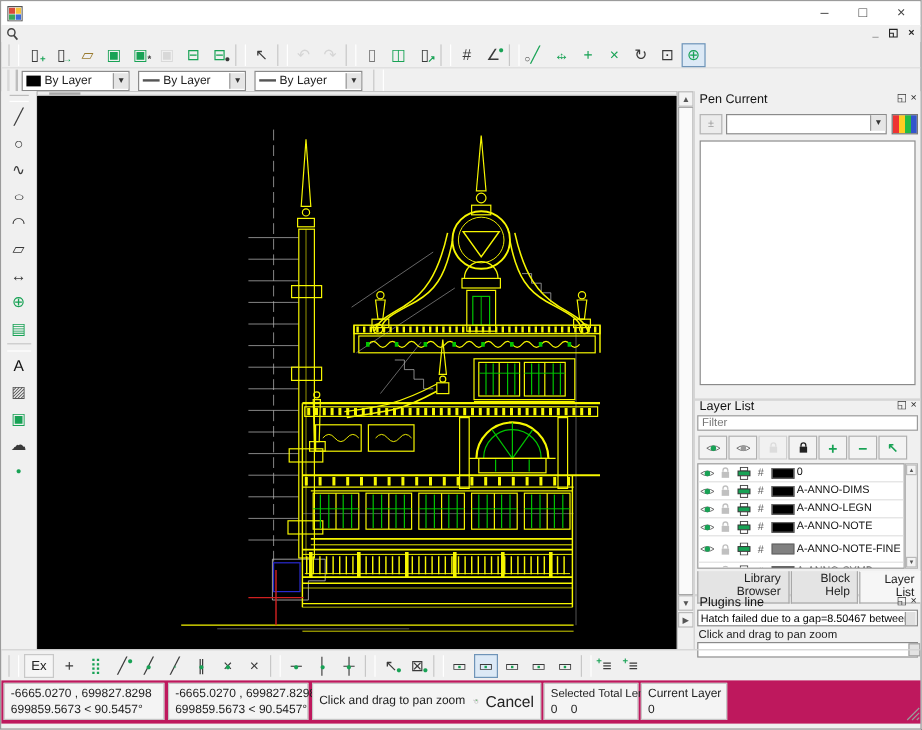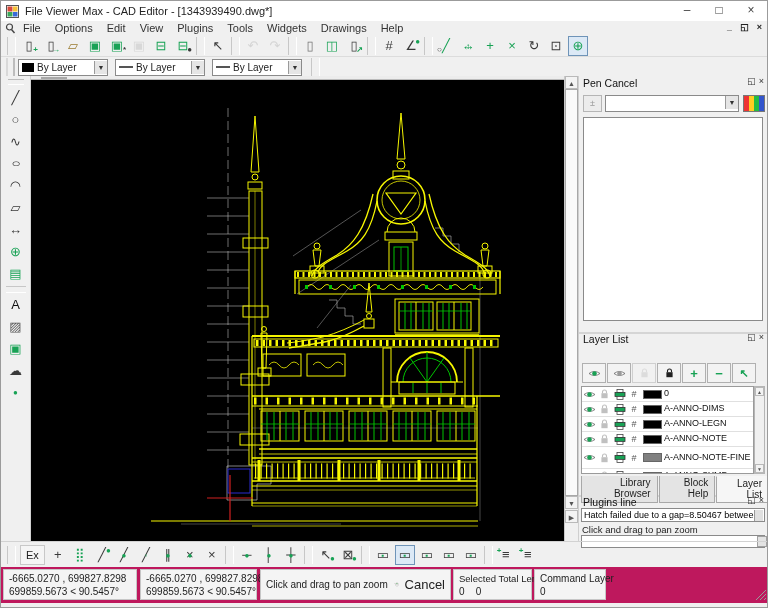--- a/index.html
+++ b/index.html
@@ -107,7 +107,6 @@
       <rect x="1.5" y="7" width="5" height="4.5" fill="#3aa85a"></rect>
         <rect x="7" y="7" width="4.5" height="4.5" fill="#3a6ad8"></rect>
     </svg>
-    <span class="ttl">File Viewer Max - CAD Editor - [1343939490.dwg*]</span>
     <div class="winbtns">
       <div class="winbtn">–</div>
       <div class="winbtn">□</div>

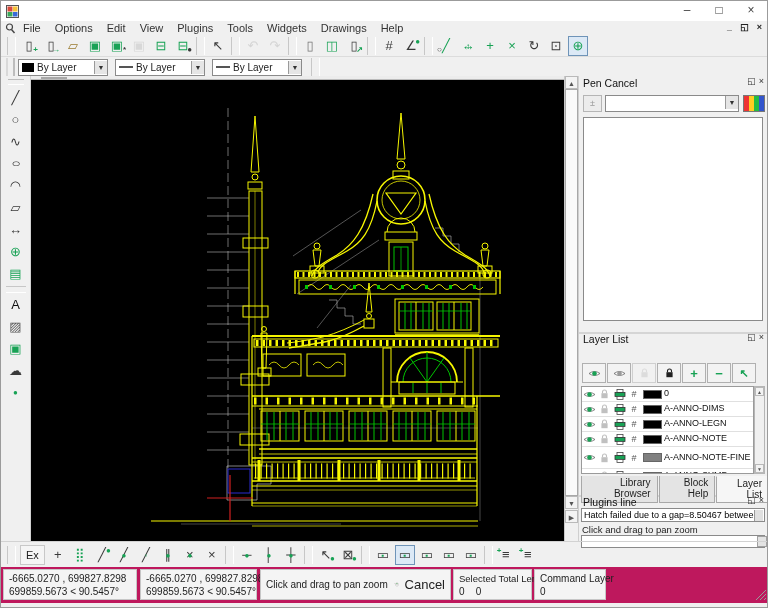--- a/index.html
+++ b/index.html
@@ -119,17 +119,6 @@
       <circle cx="4.5" cy="4" r="3" fill="none" stroke="#444" stroke-width="1.2"></circle>
       <line x1="6.5" y1="6.5" x2="9.5" y2="10" stroke="#444" stroke-width="1.4"></line>
     </svg>
-    <div id="menu-items" style="display:flex">
-        <span class="menu-item">File</span>
-        <span class="menu-item">Options</span>
-        <span class="menu-item">Edit</span>
-        <span class="menu-item">View</span>
-        <span class="menu-item">Plugins</span>
-        <span class="menu-item">Tools</span>
-        <span class="menu-item">Widgets</span>
-        <span class="menu-item">Drawings</span>
-        <span class="menu-item">Help</span>
-      </div>
     <div class="mdibtns">
       <div class="mdibtn">_</div>
       <div class="mdibtn">◱</div>

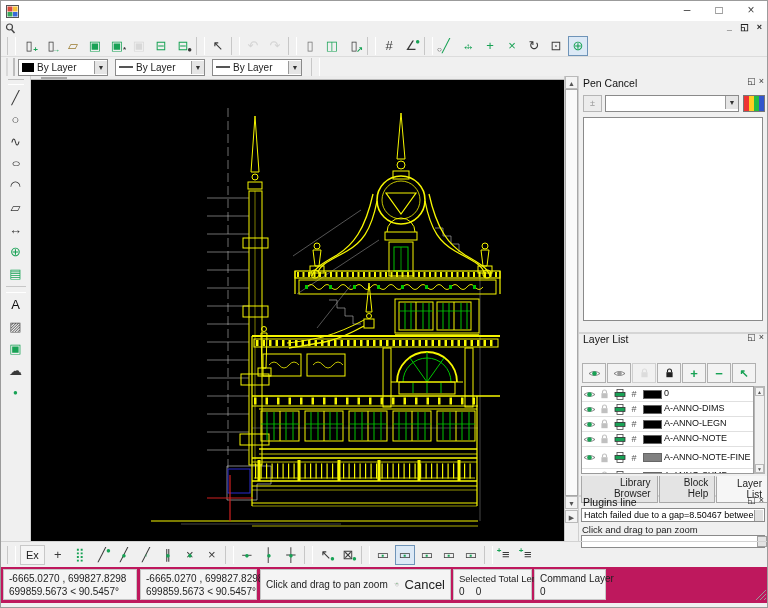--- a/index.html
+++ b/index.html
@@ -425,7 +425,7 @@
 
     <div class="abs" style="left:0;top:0;width:191px;height:256px;border-bottom:2px solid #d5d5d5">
       <div class="panel-hdr">
-        <span>Pen Cancel</span>
+        <span>Pen Current</span>
         <span class="hicons"><span>◱</span><span>×</span></span>
       </div>
       <div class="pw-controls">

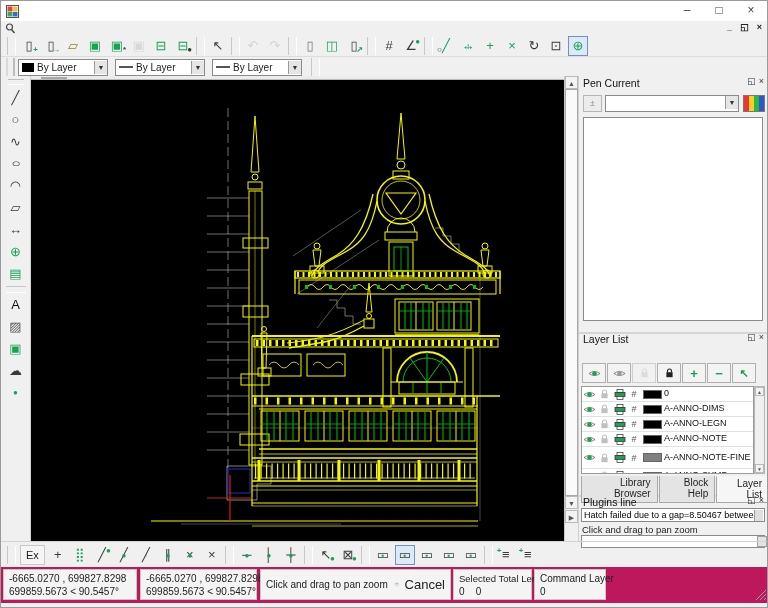--- a/index.html
+++ b/index.html
@@ -443,6 +443,7 @@
         <span>Layer List</span>
         <span class="hicons"><span>◱</span><span>×</span></span>
       </div>
+      <input class="filter-inp" placeholder="Filter" style="">
       <div class="llbtns" id="llbtns">
           <div class="llbtn">
             <svg width="13" height="9" viewBox="0 0 13 9">

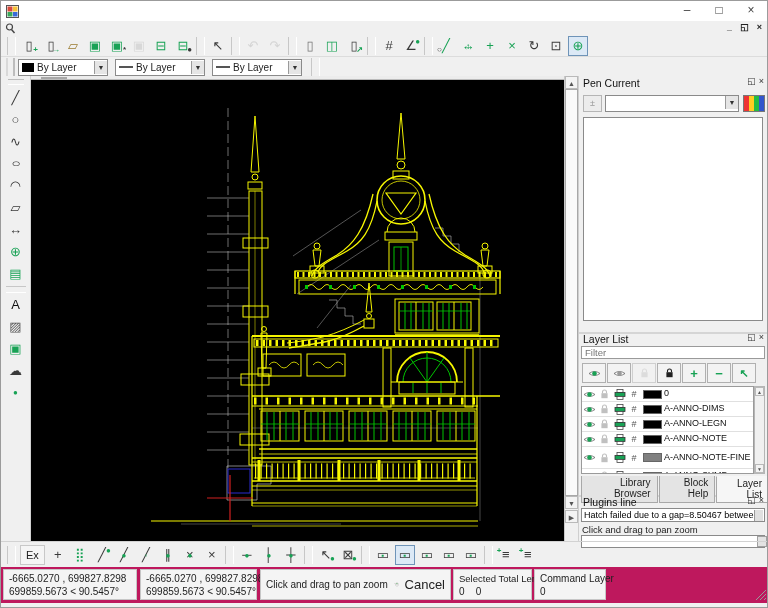--- a/index.html
+++ b/index.html
@@ -763,7 +763,7 @@
       <div class="l2"><span>0</span>&nbsp;&nbsp;&nbsp;&nbsp;<span>0</span></div>
     </div>
     <div class="scell" style="left:533px;width:72px">
-      <div class="l1">Command Layer</div>
+      <div class="l1">Current Layer</div>
       <div class="l2">0</div>
     </div>
     <svg class="grip" width="12" height="12">

